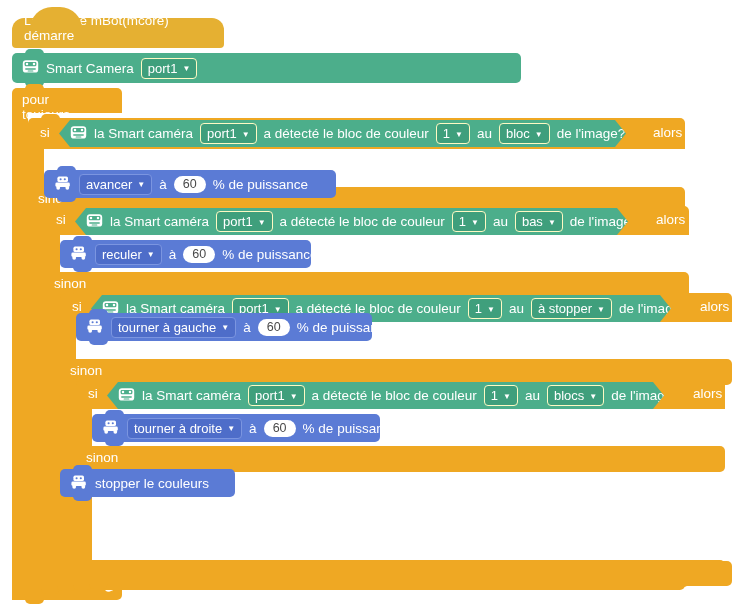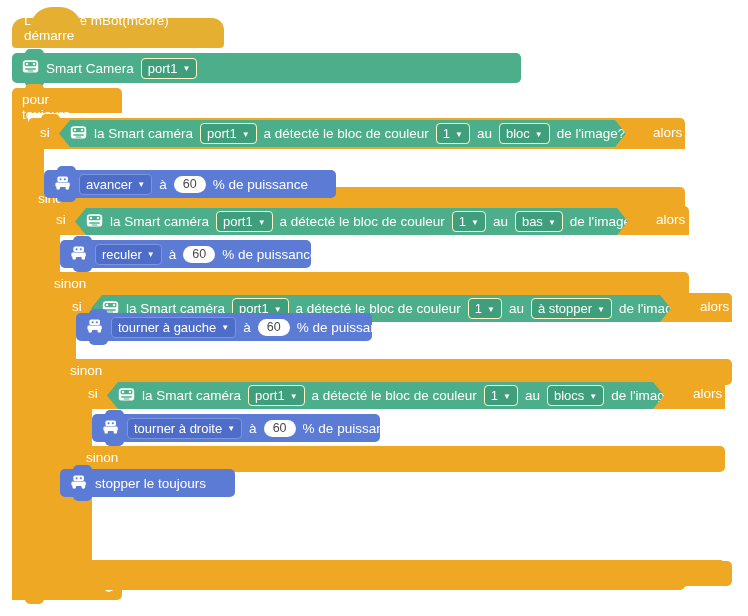--- a/index.html
+++ b/index.html
@@ -381,7 +381,7 @@
         <circle cx="13.3" cy="11.8" r="1.9" fill="#fff"></circle>
       </svg>
     </span>
-    <span class="txt">stopper le toujours</span>
+    <span class="txt">stopper le couleurs</span>
   </div>
 
 </div>

